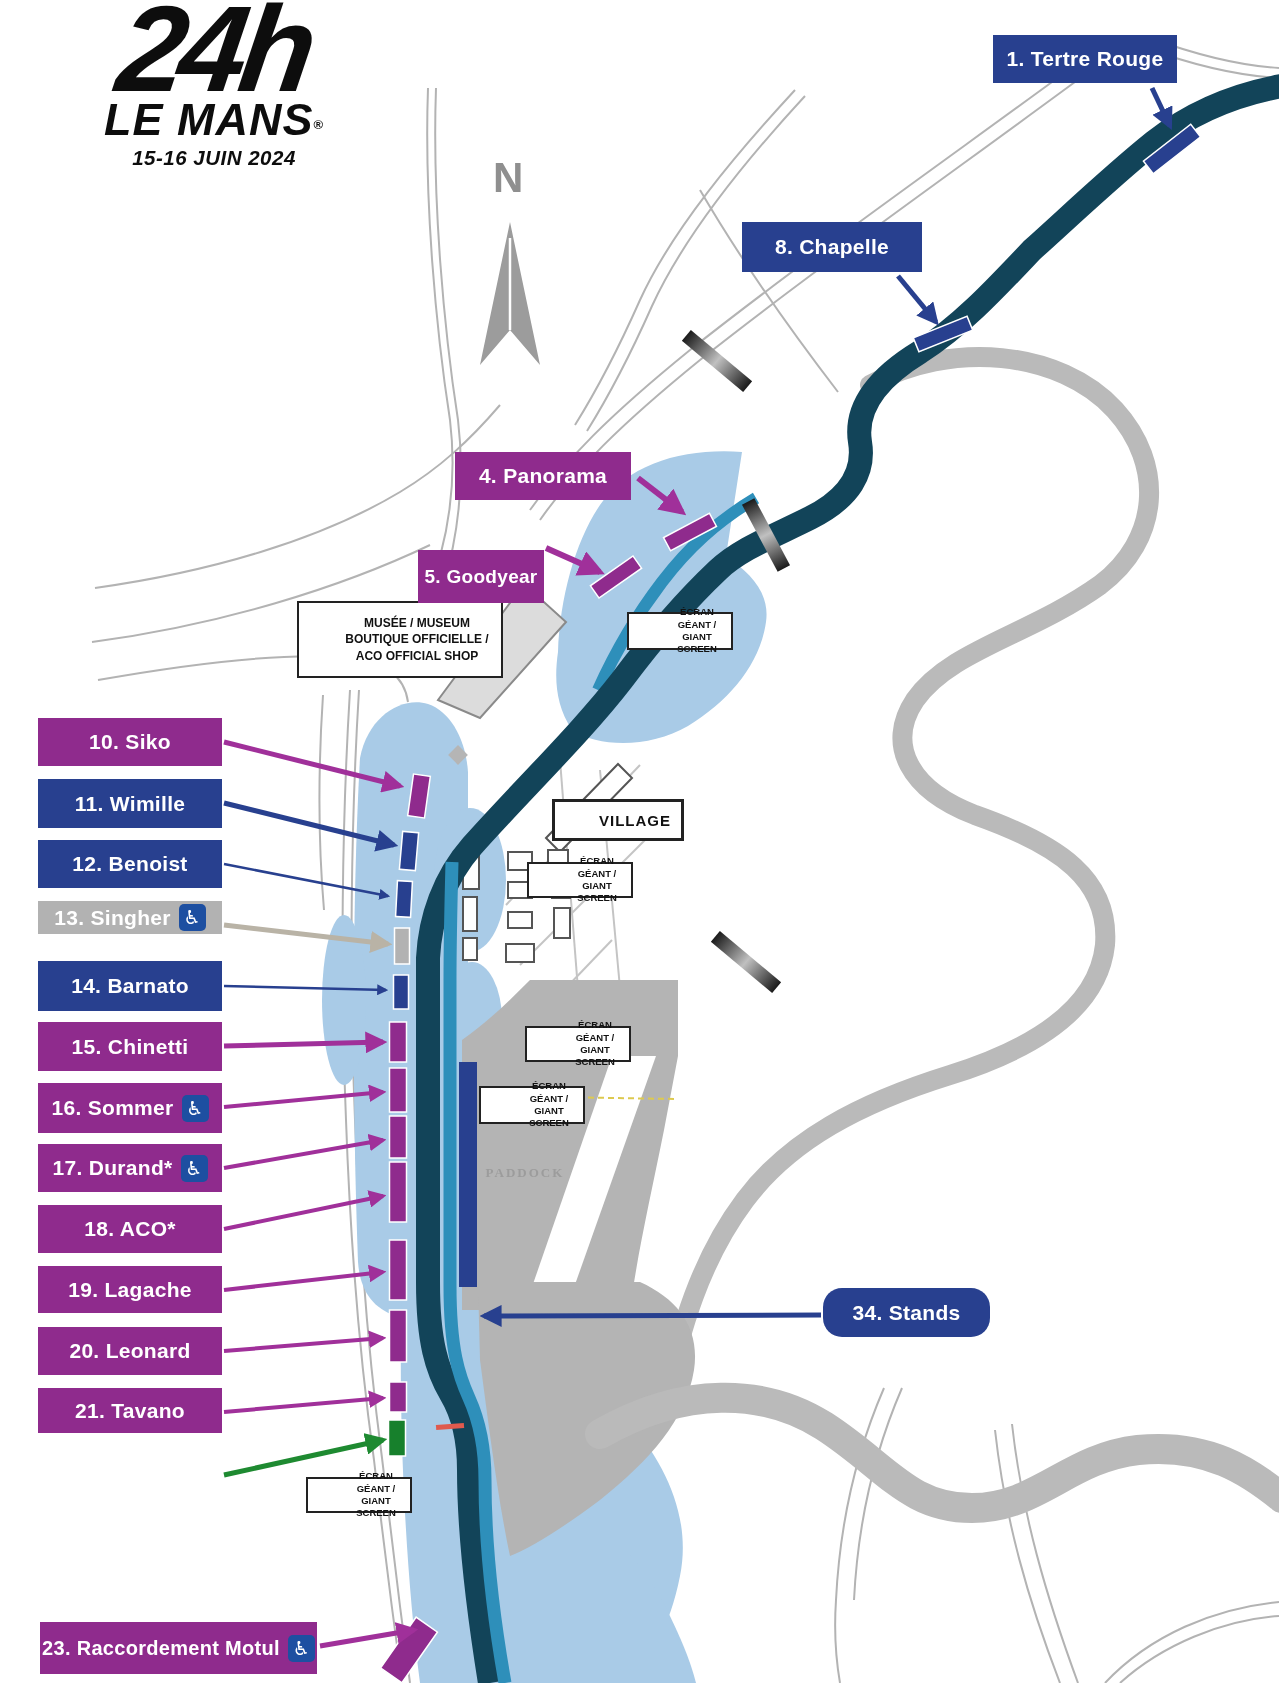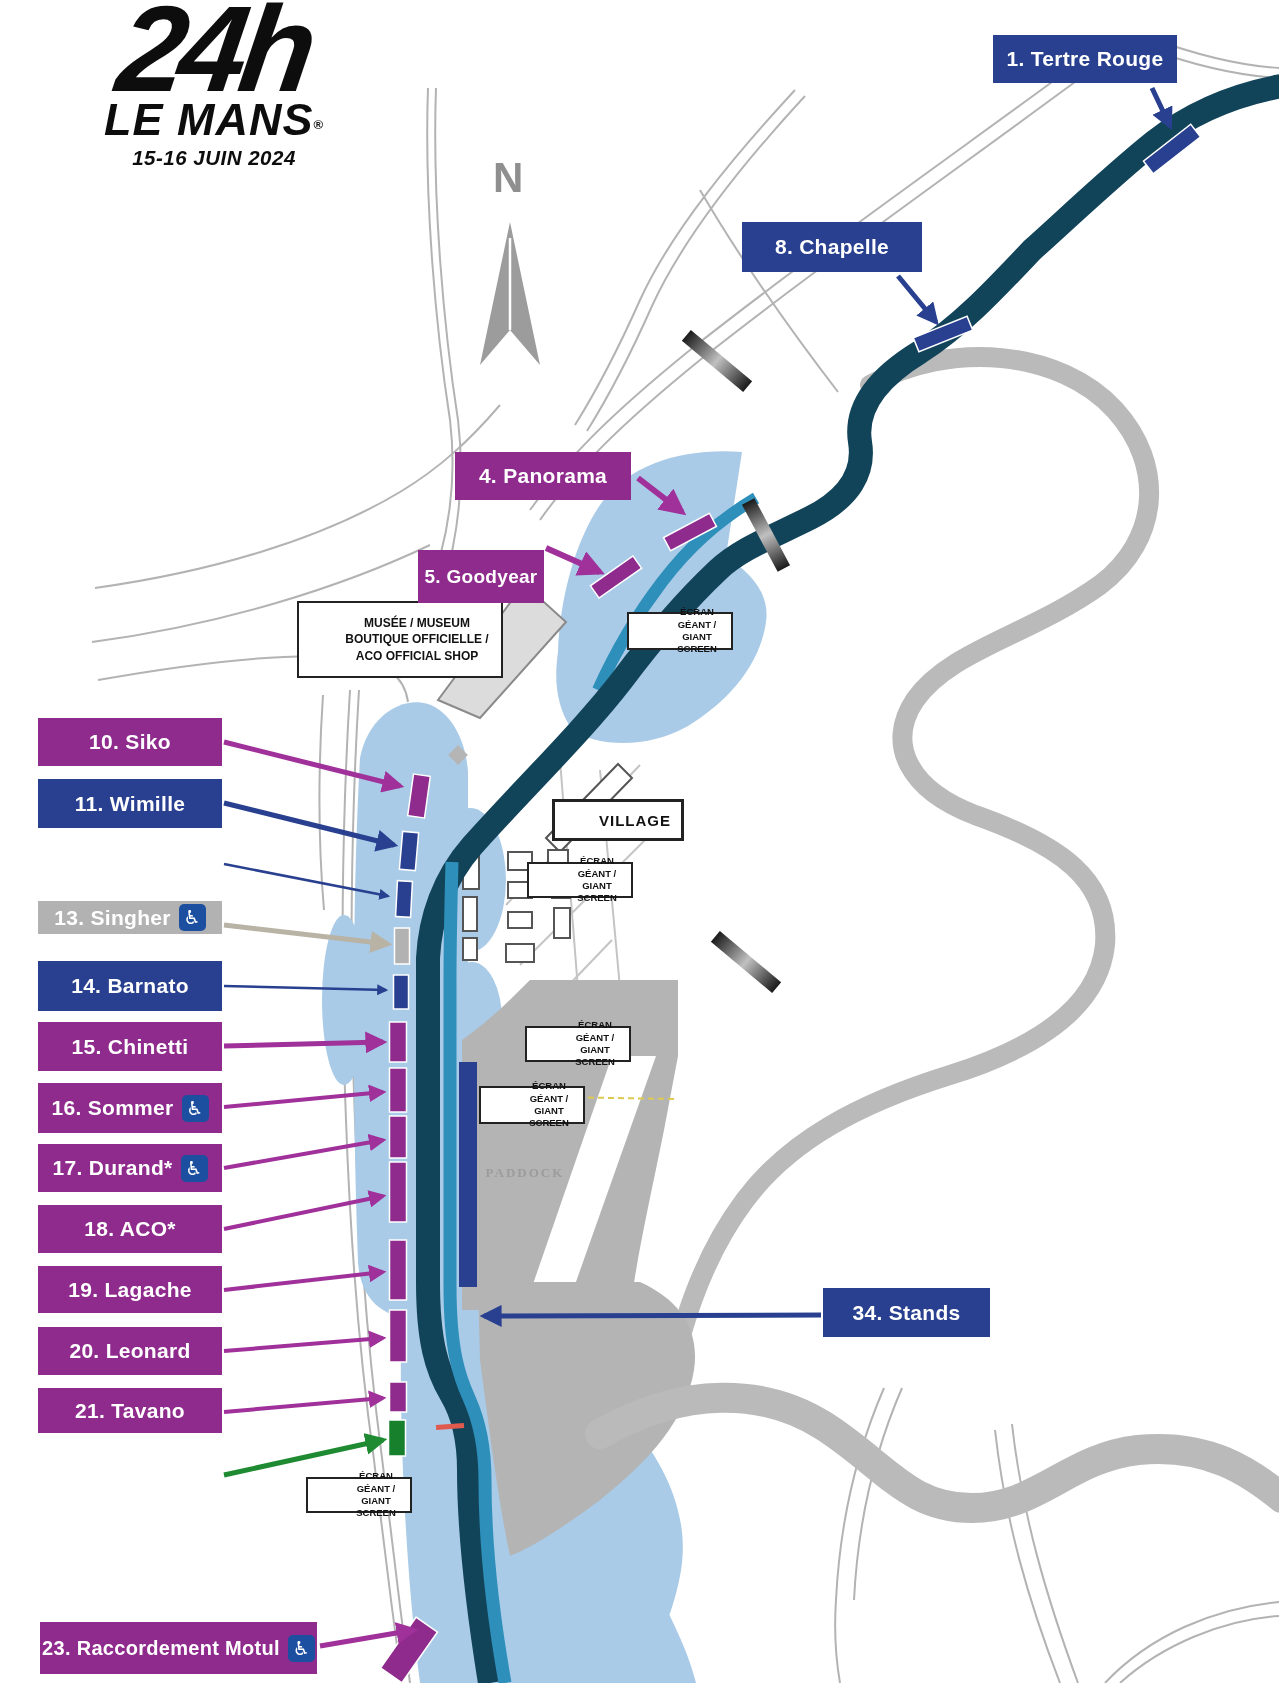--- a/index.html
+++ b/index.html
@@ -248,6 +248,9 @@
 <div class="badge navy" style="left:38px;top:779px;width:184px;height:49px;">
       <span>11. Wimille</span>
     </div>
+<div class="badge navy" style="left:38px;top:840px;width:184px;height:48px;">
+      <span>12. Benoist</span>
+    </div>
 <div class="badge gray" style="left:38px;top:901px;width:184px;height:33px;">
       <span>13. Singher</span>
       <span class="wc">

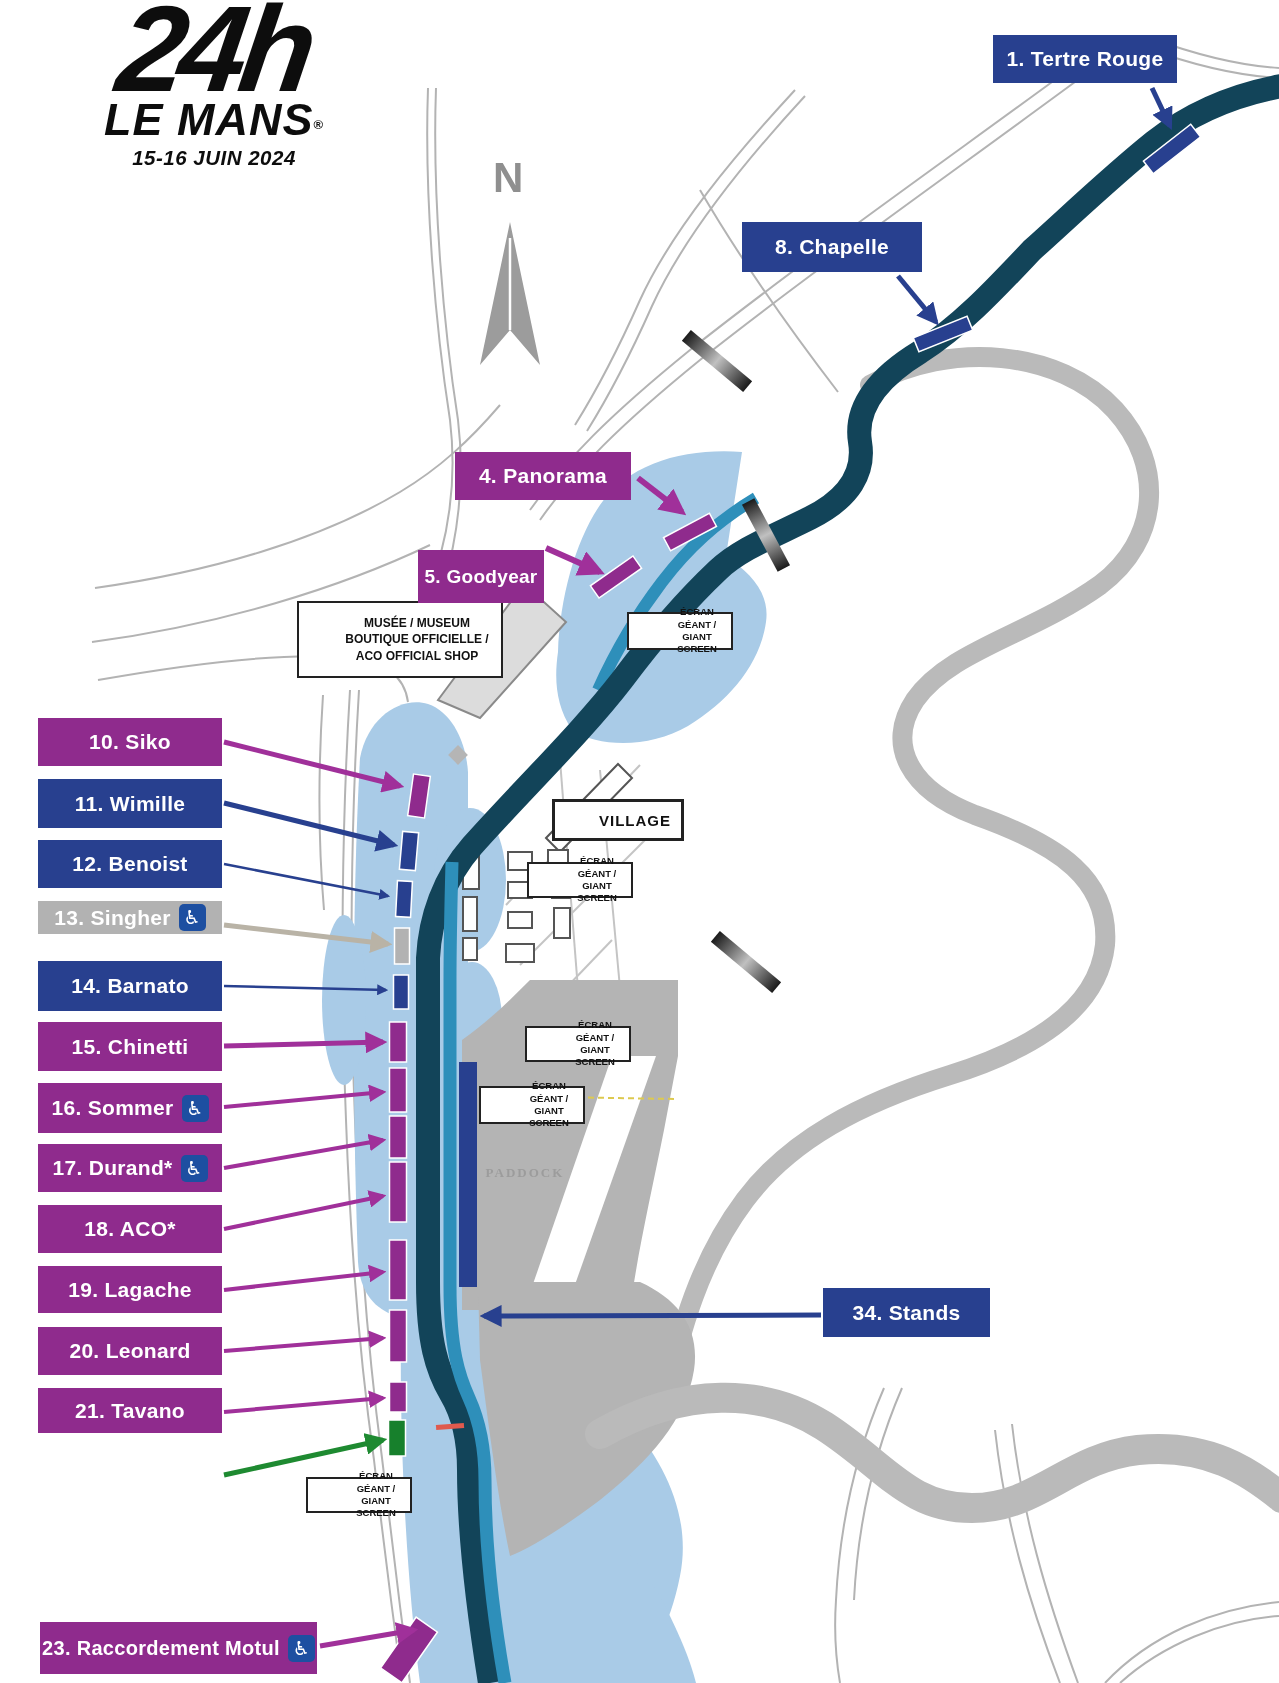--- a/index.html
+++ b/index.html
@@ -293,7 +293,7 @@
         <span class="wcg">♿</span>
       </span>
     </div>
-<div class="badge navy" style="left:823px;top:1288px;width:167px;height:49px;">
+<div class="badge navy" style="left:823px;top:1288px;width:167px;height:49px;border-radius:19px;">
       <span>34. Stands</span>
     </div>
 

